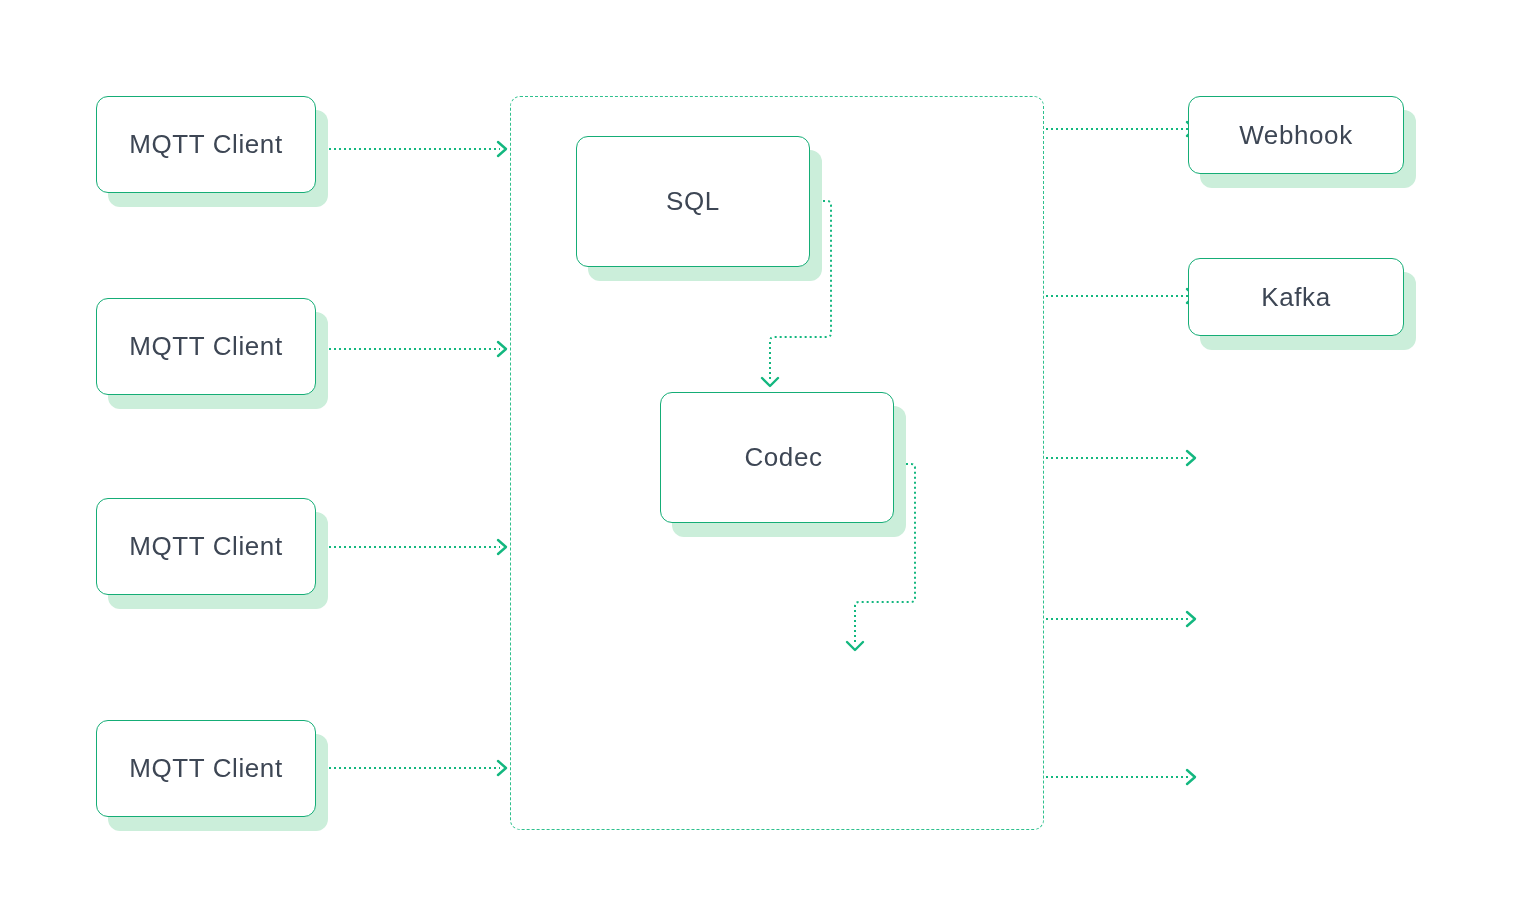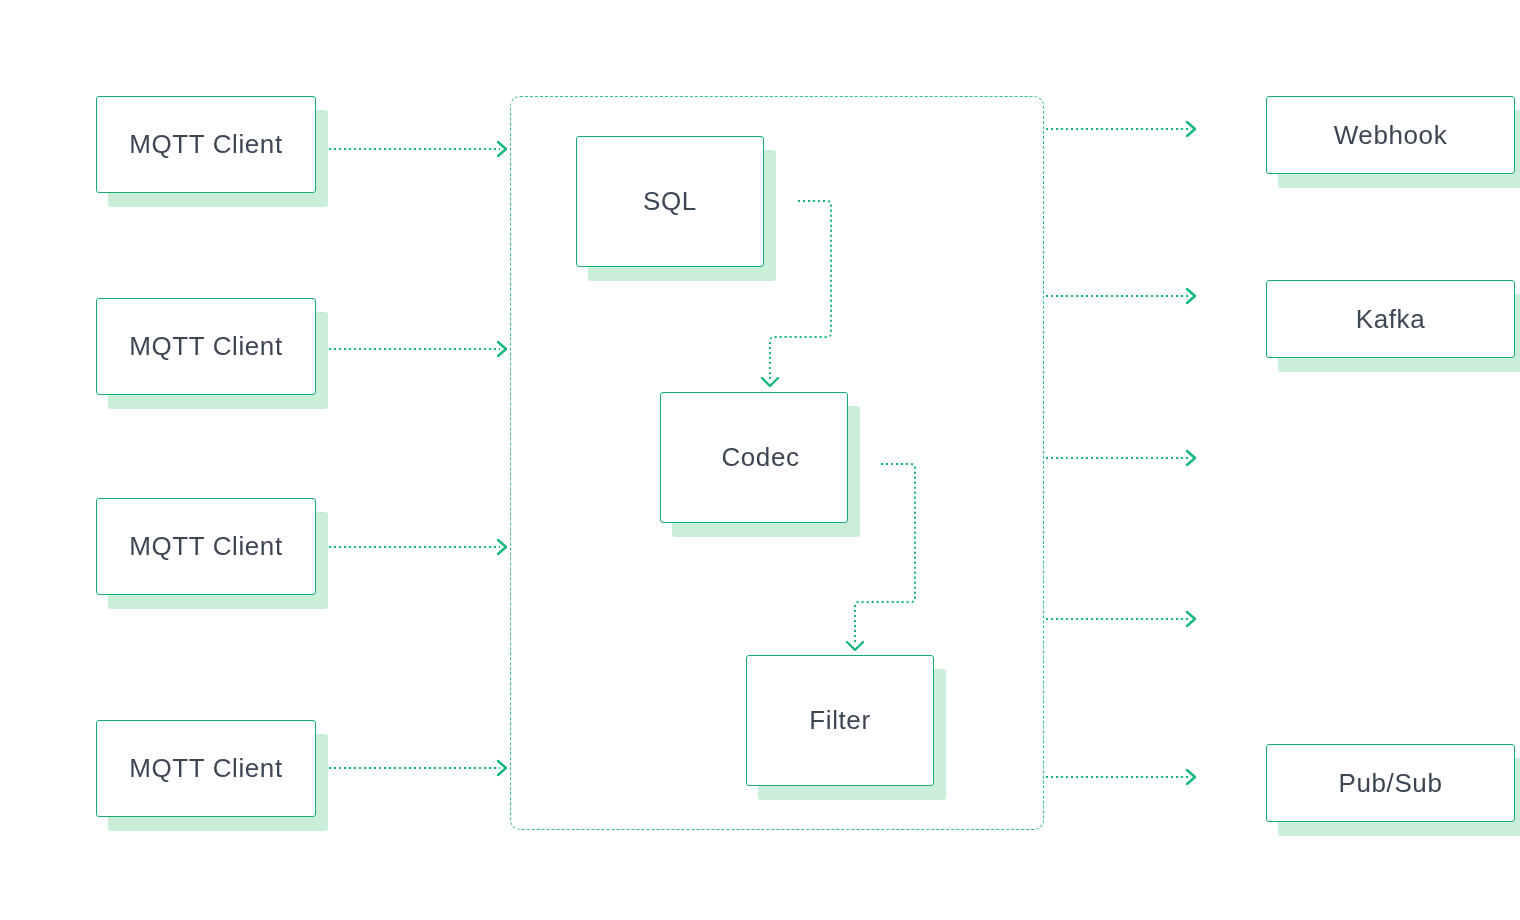--- a/index.html
+++ b/index.html
@@ -44,7 +44,7 @@
     justify-content: center;
     background: #ffffff;
     border: 1.5px solid var(--node-border);
-    border-radius: 3px;
+    border-radius: 12px;
     box-shadow: 12px 14px 0 0 var(--shadow);
     color: var(--text);
     font-size: 26px;

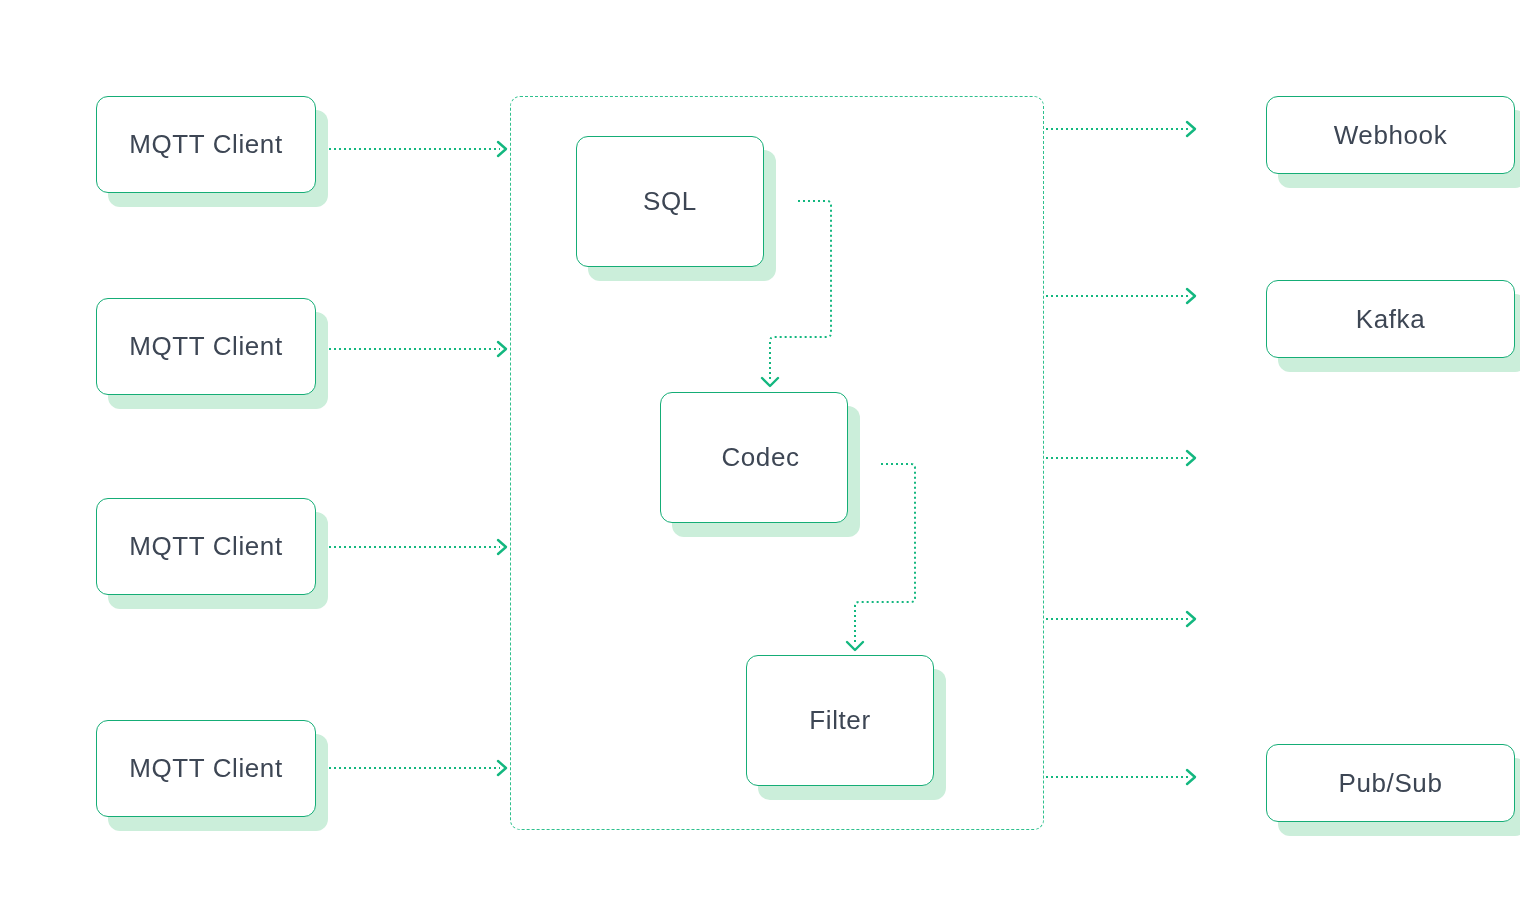--- a/index.html
+++ b/index.html
@@ -54,7 +54,7 @@
 
   .node.src  { left: 96px;  width: 220px; height: 97px; }
   .node.mid  { width: 188px; height: 131px; }
-  .node.sink { left: 1266px; width: 249px; height: 78px; }
+  .node.sink { left: 1188px; width: 216px; height: 78px; }
 
   .src.n0 { top: 96px; }
   .src.n1 { top: 298px; }

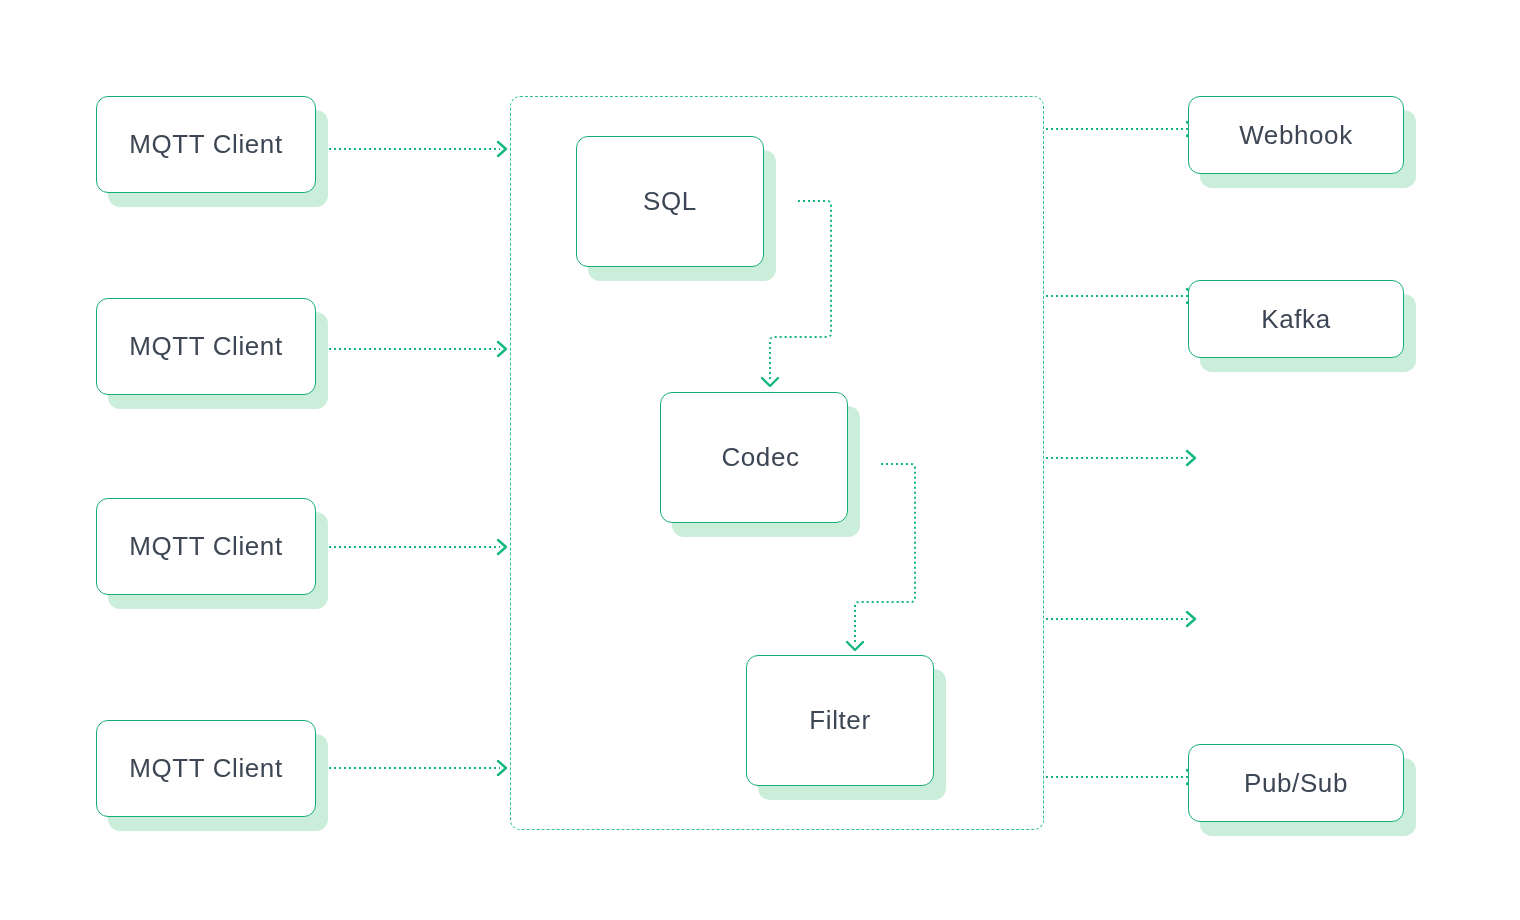--- a/index.html
+++ b/index.html
@@ -53,7 +53,7 @@
   }
 
   .node.src  { left: 96px;  width: 220px; height: 97px; }
-  .node.mid  { width: 188px; height: 131px; }
+  .node.mid  { width: 234px; height: 131px; }
   .node.sink { left: 1188px; width: 216px; height: 78px; }
 
   .src.n0 { top: 96px; }

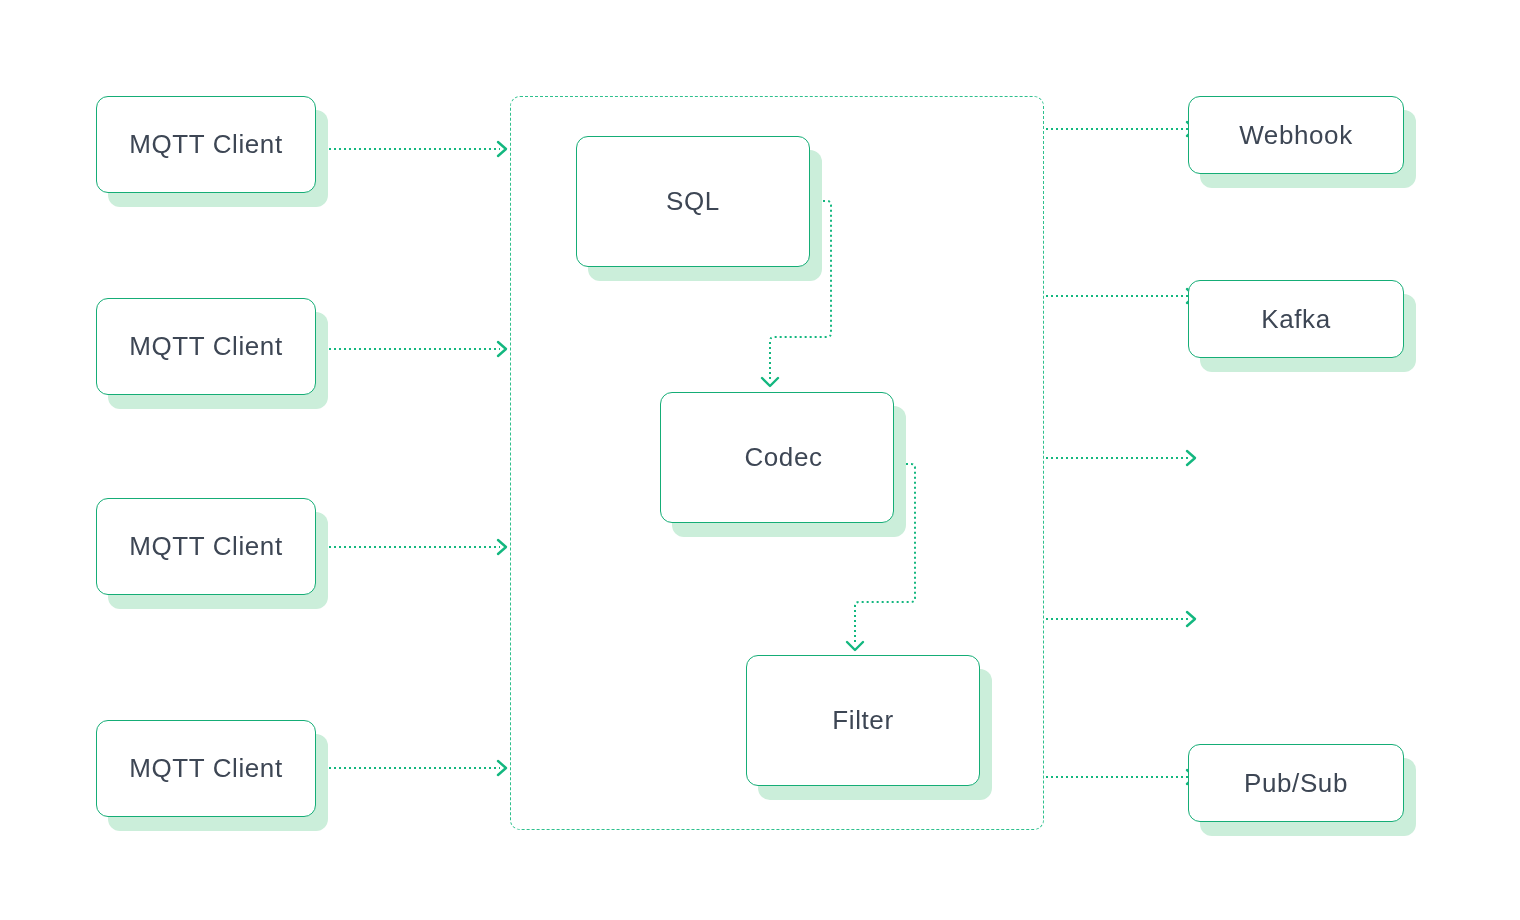--- a/index.html
+++ b/index.html
@@ -66,7 +66,7 @@
   .mid.filter { left: 746px; top: 655px; }
 
   .sink.n0 { top: 96px; }
-  .sink.n1 { top: 258px; margin-top: 22px; }
+  .sink.n1 { top: 258px; }
   .sink.n2 { top: 420px; }
   .sink.n3 { top: 582px; }
   .sink.n4 { top: 744px; }

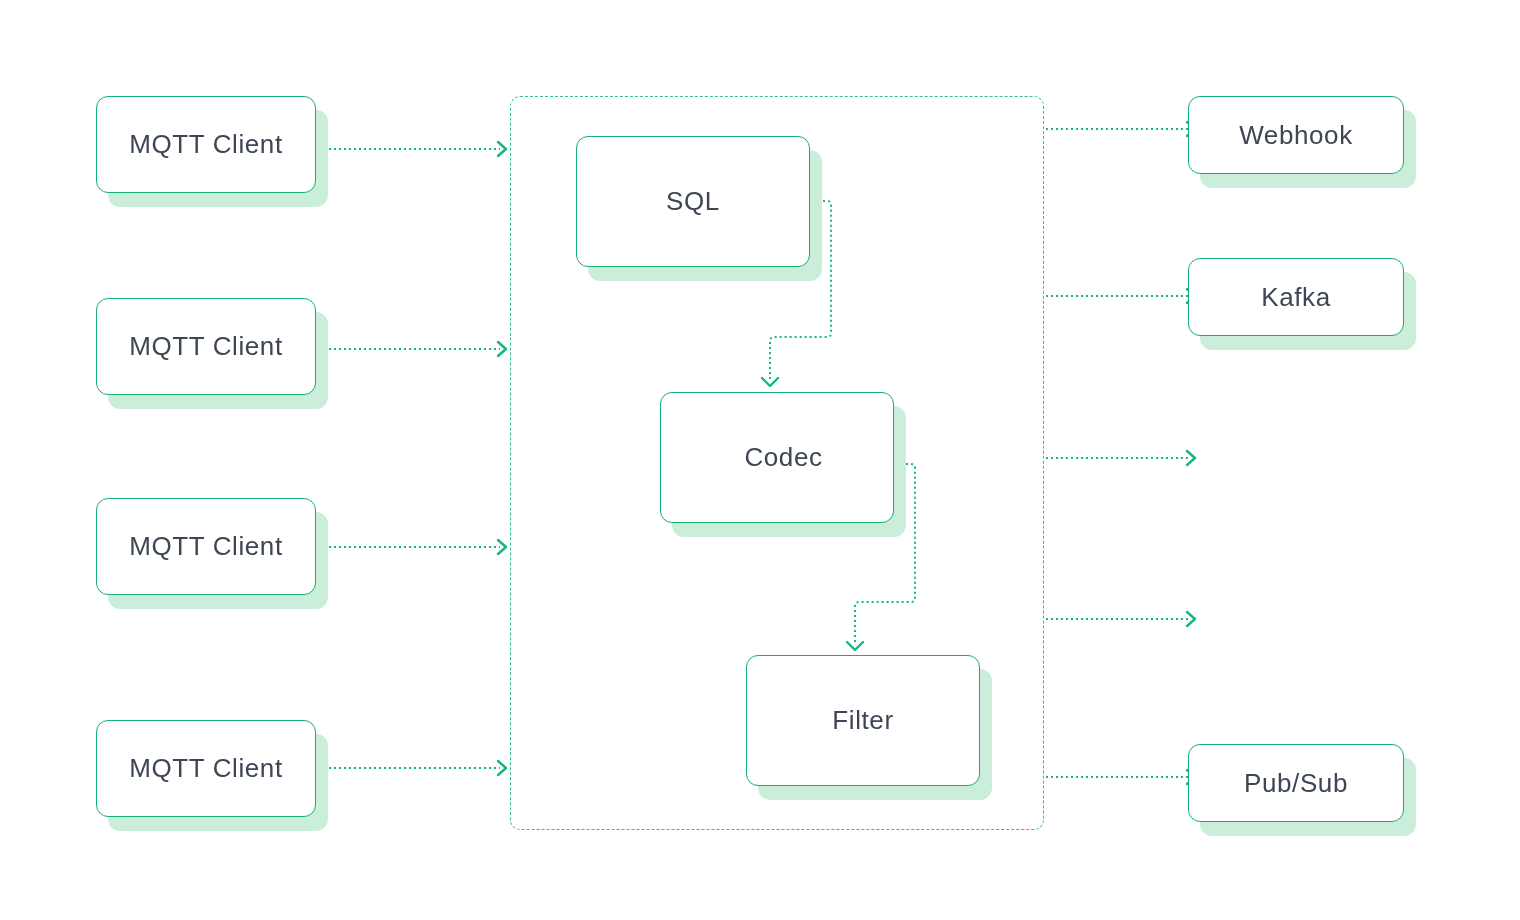--- a/index.html
+++ b/index.html
@@ -139,7 +139,6 @@
 
   <div class="node mid sql">SQL</div>
   <div class="node mid codec">Codec</div>
-  <div class="node mid filter">Filter</div>
 
   <div class="node sink n0">Webhook</div>
   <div class="node sink n1">Kafka</div>

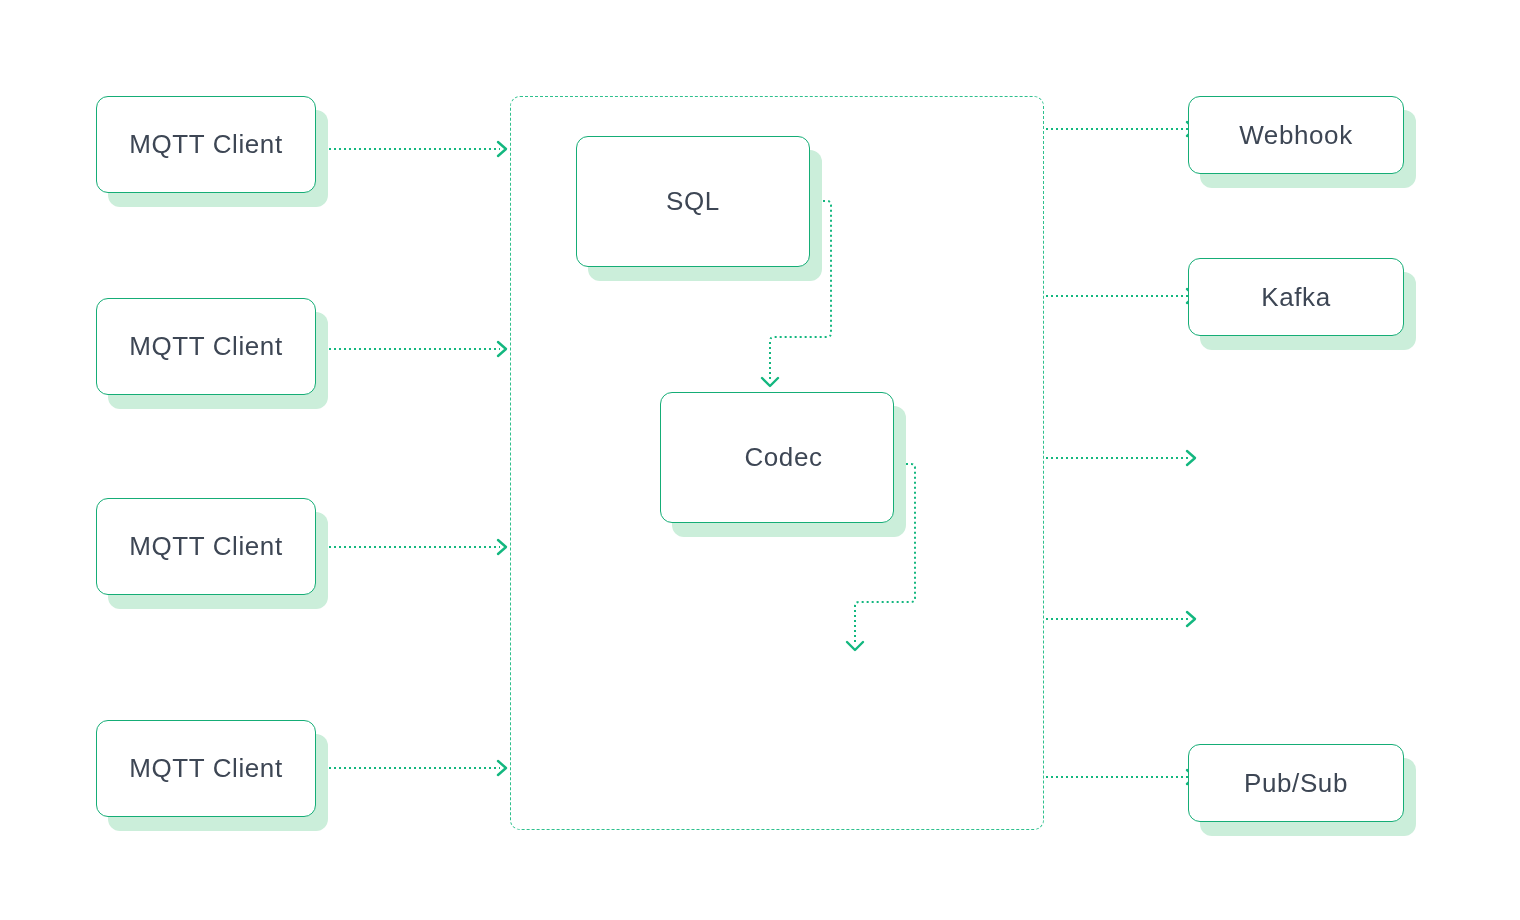--- a/index.html
+++ b/index.html
@@ -142,7 +142,6 @@
 
   <div class="node sink n0">Webhook</div>
   <div class="node sink n1">Kafka</div>
-  <div class="node sink n4">Pub/Sub</div>
 
 </div>
 

